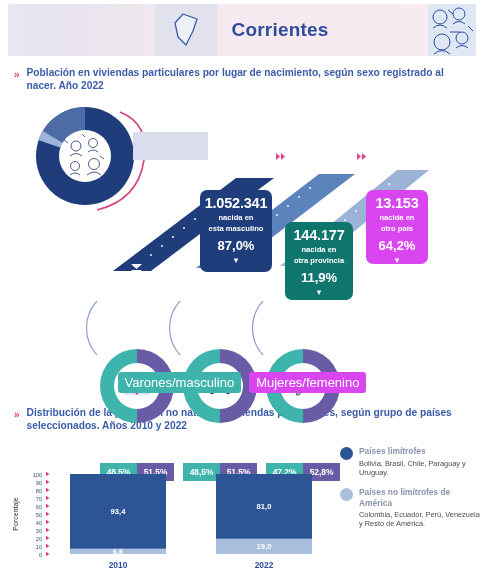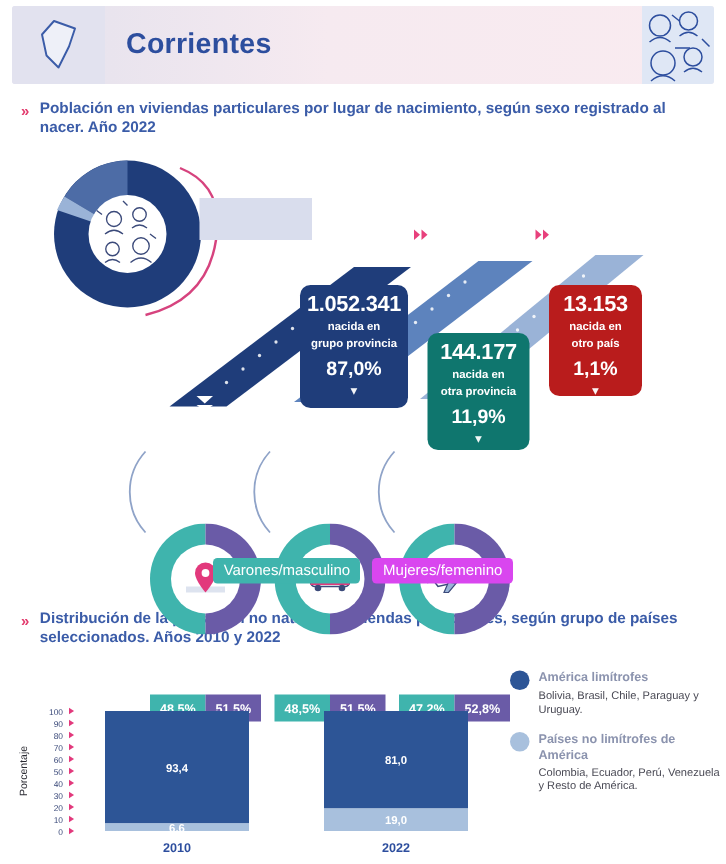--- a/index.html
+++ b/index.html
@@ -20,6 +20,7 @@
     border-radius: 2px;
     display: flex; align-items: center;
     overflow: hidden;
+    justify-content: center;
   }
   .hdr-iconbox {
     width: 62px; height: 52px;

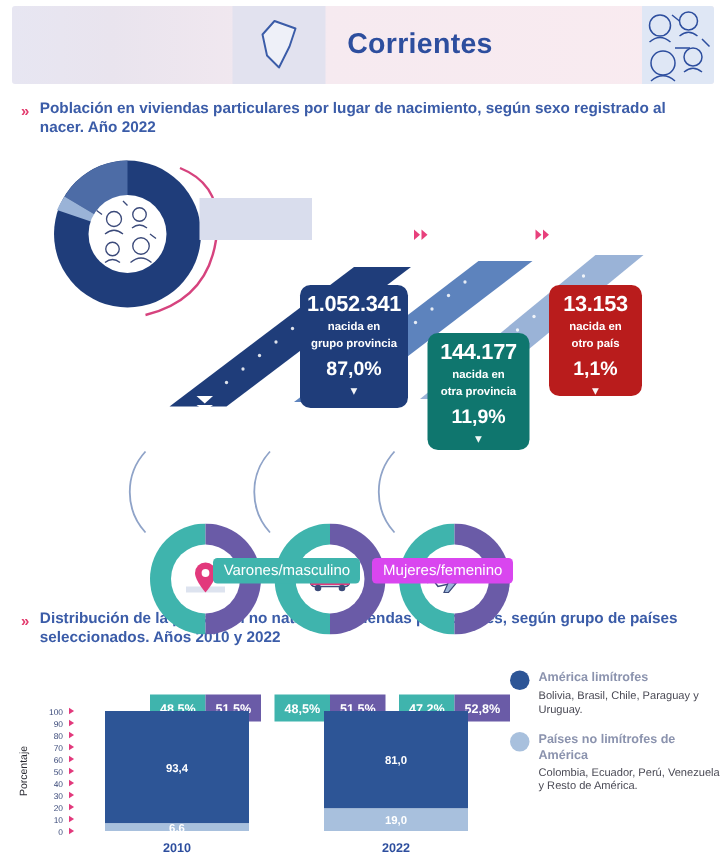--- a/index.html
+++ b/index.html
@@ -60,7 +60,7 @@
 
   #card0 { left: 200px; top: 94px; width: 72px; height: 82px; background: #1f3d7a; }
   #card1 { left: 285px; top: 94px; width: 68px; height: 78px; background: #0f766e; margin-top: 32px; }
-  #card2 { left: 366px; top: 94px; width: 62px; height: 74px; background: #b91c1c; }
+  #card2 { left: 366px; top: 94px; width: 62px; height: 74px; background: #d946ef; }
 
   .badge { position: absolute; width: 74px; height: 74px; }
   .pctpair { position: absolute; display: flex; width: 74px; margin-top: 37px; }

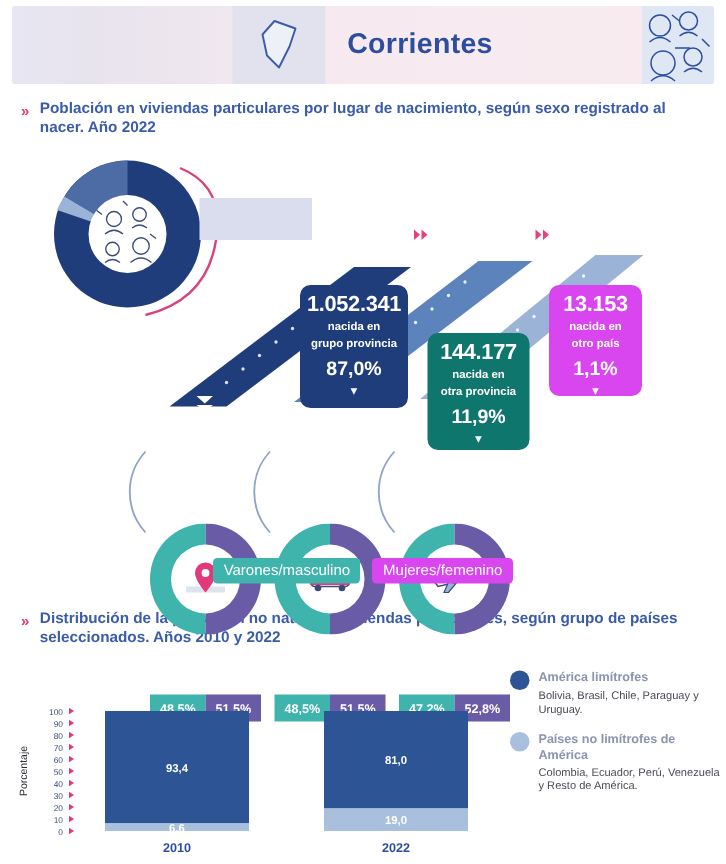--- a/index.html
+++ b/index.html
@@ -211,7 +211,7 @@
   <div class="card" id="card0">
     <div class="big">1.052.341</div>
     <div class="sub">nacida en</div>
-    <div class="sub">grupo provincia</div>
+    <div class="sub">esta masculino</div>
     <div class="pct">87,0%</div>
     <div class="dn">▾</div>
   </div>

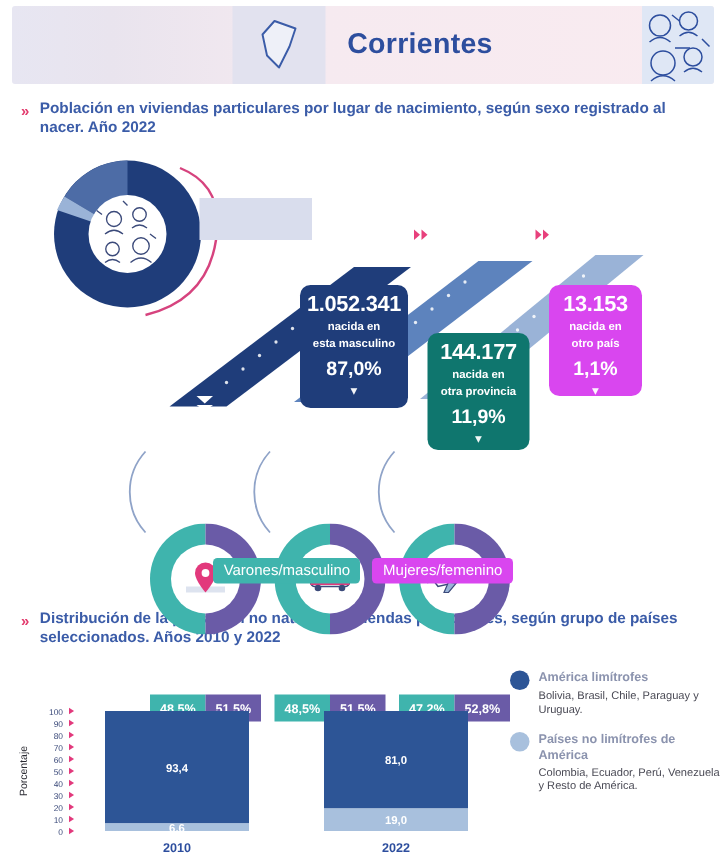--- a/index.html
+++ b/index.html
@@ -228,7 +228,7 @@
     <div class="big">13.153</div>
     <div class="sub">nacida en</div>
     <div class="sub">otro país</div>
-    <div class="pct">1,1%</div>
+    <div class="pct">64,2%</div>
     <div class="dn">▾</div>
   </div>
 

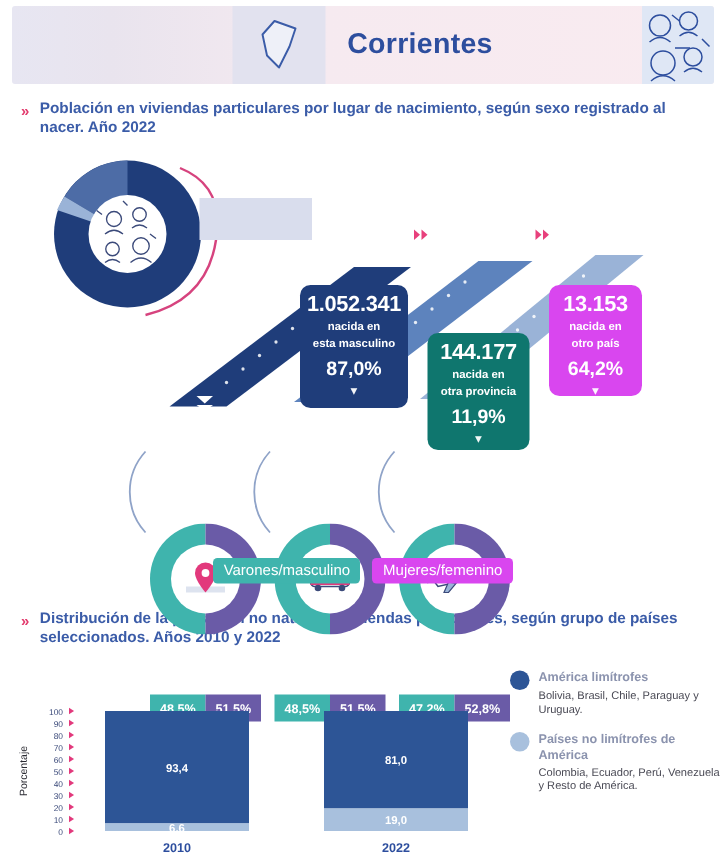--- a/index.html
+++ b/index.html
@@ -69,7 +69,7 @@
   .pctpair .r { background: #6a5ba7; }
 
   .legend-row { position: absolute; left: 0; right: 0; top: 276px; display: flex; justify-content: center; gap: 8px; }
-  .legend-pill { font-size: 10px; color: #fff; border-radius: 3px; padding: 3px 7px; font-weight: normal;}
+  .legend-pill { font-size: 13px; color: #fff; border-radius: 3px; padding: 3px 7px; font-weight: normal;}
   .lp-a { background: #3fb4ad; }
   .lp-b { background: #d946ef; }
 

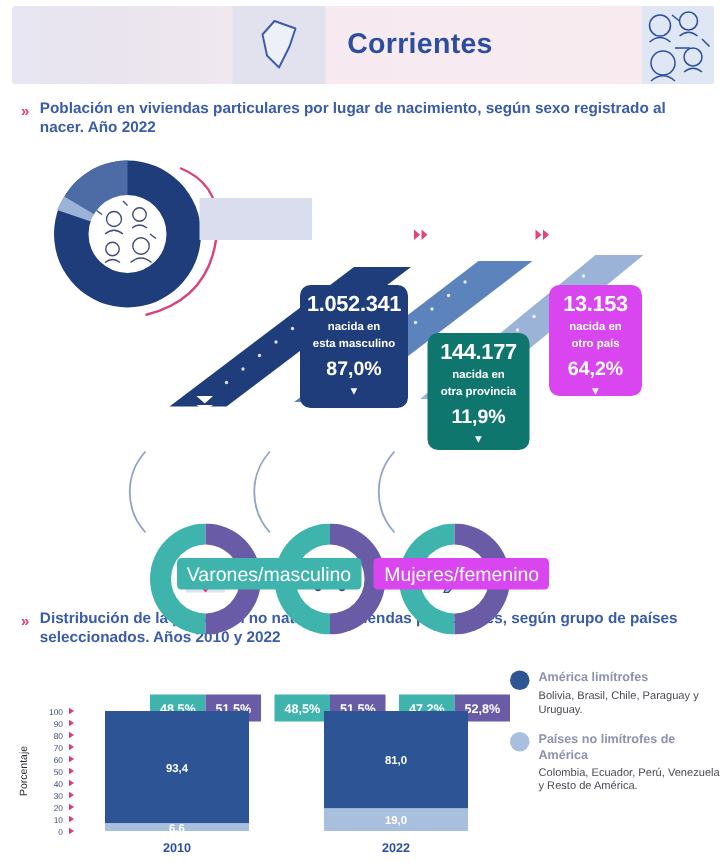--- a/index.html
+++ b/index.html
@@ -351,7 +351,7 @@
     <div class="cl-item">
       <div class="cl-dot" style="background:#2d5596"></div>
       <div>
-        <div class="cl-head">América limítrofes</div>
+        <div class="cl-head">Países limítrofes</div>
         <div class="cl-body">Bolivia, Brasil, Chile, Paraguay y Uruguay.</div>
       </div>
     </div>

